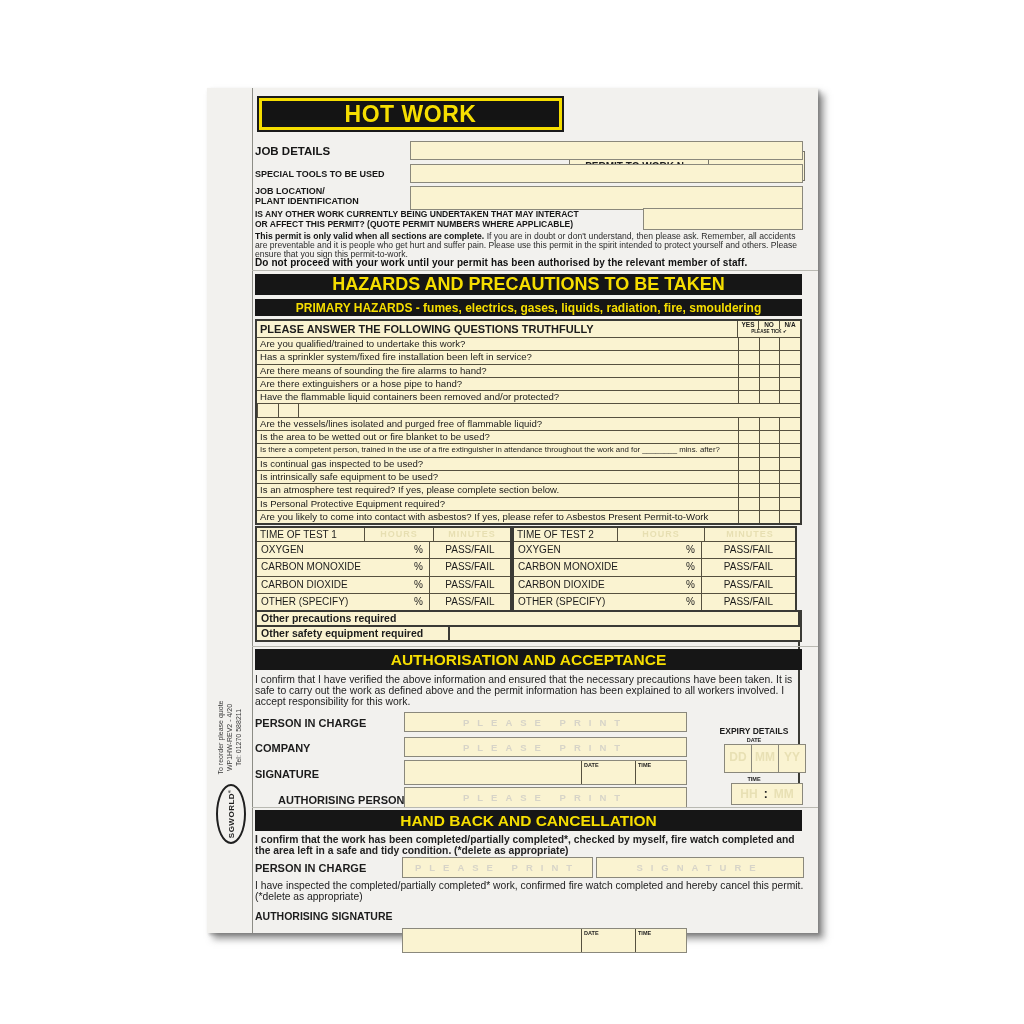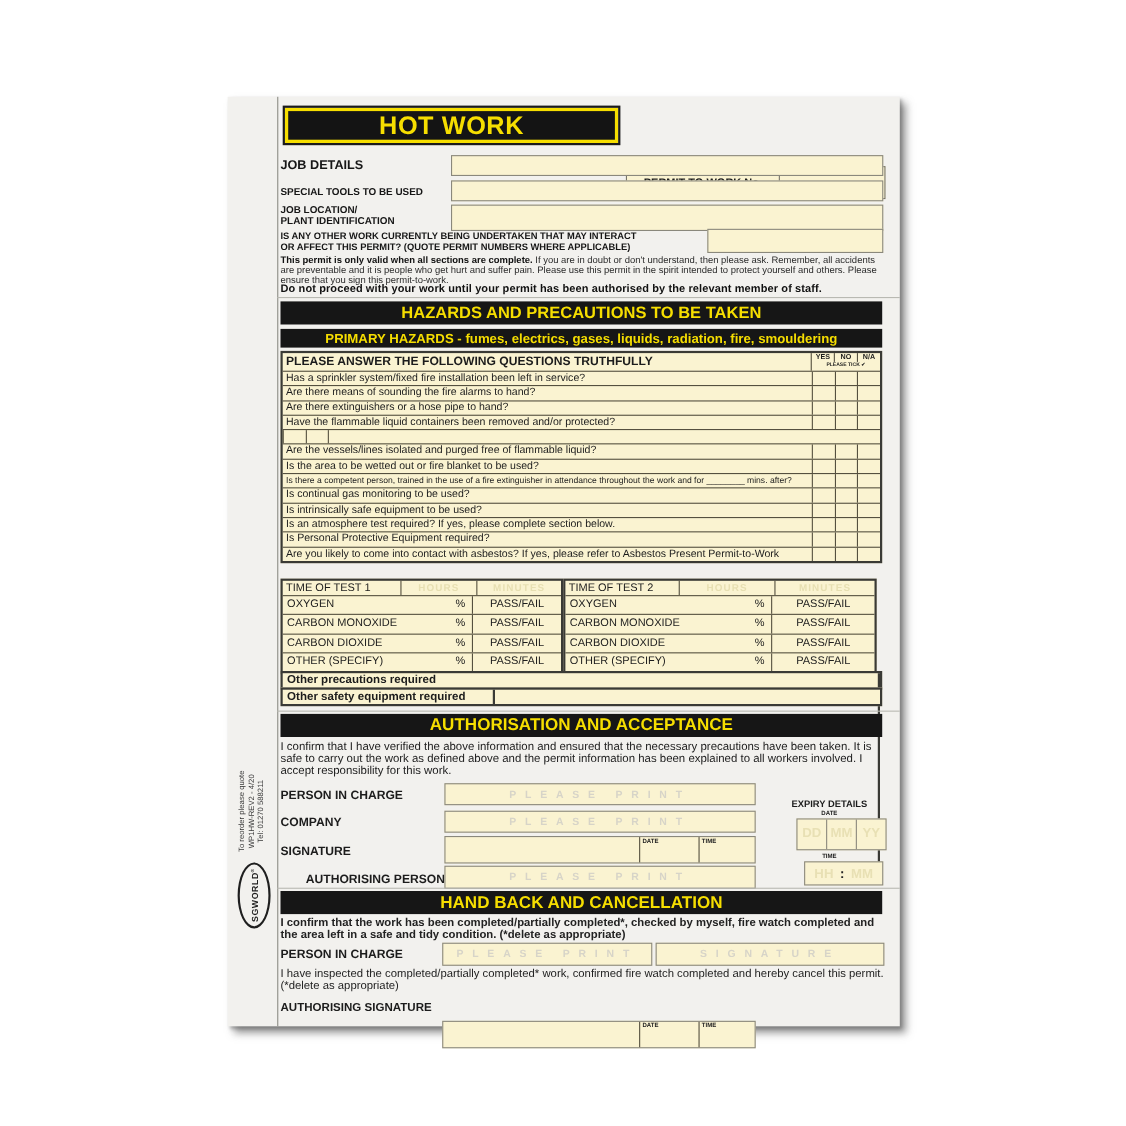--- a/index.html
+++ b/index.html
@@ -148,7 +148,7 @@
   <div class="hline" style="top:182px;"></div>
 
   <div class="abs blackbar" style="left:48px;top:186px;width:547px;height:21px;">
-    <span style="font-size:15px;">HAZARDS AND PRECAUTIONS TO BE TAKEN</span>
+    <span style="font-size:18px;">HAZARDS AND PRECAUTIONS TO BE TAKEN</span>
   </div>
   <div class="abs blackbar" style="left:48px;top:211px;width:547px;height:17px;">
     <span style="font-size:12px;">PRIMARY HAZARDS - fumes, electrics, gases, liquids, radiation, fire, smouldering</span>

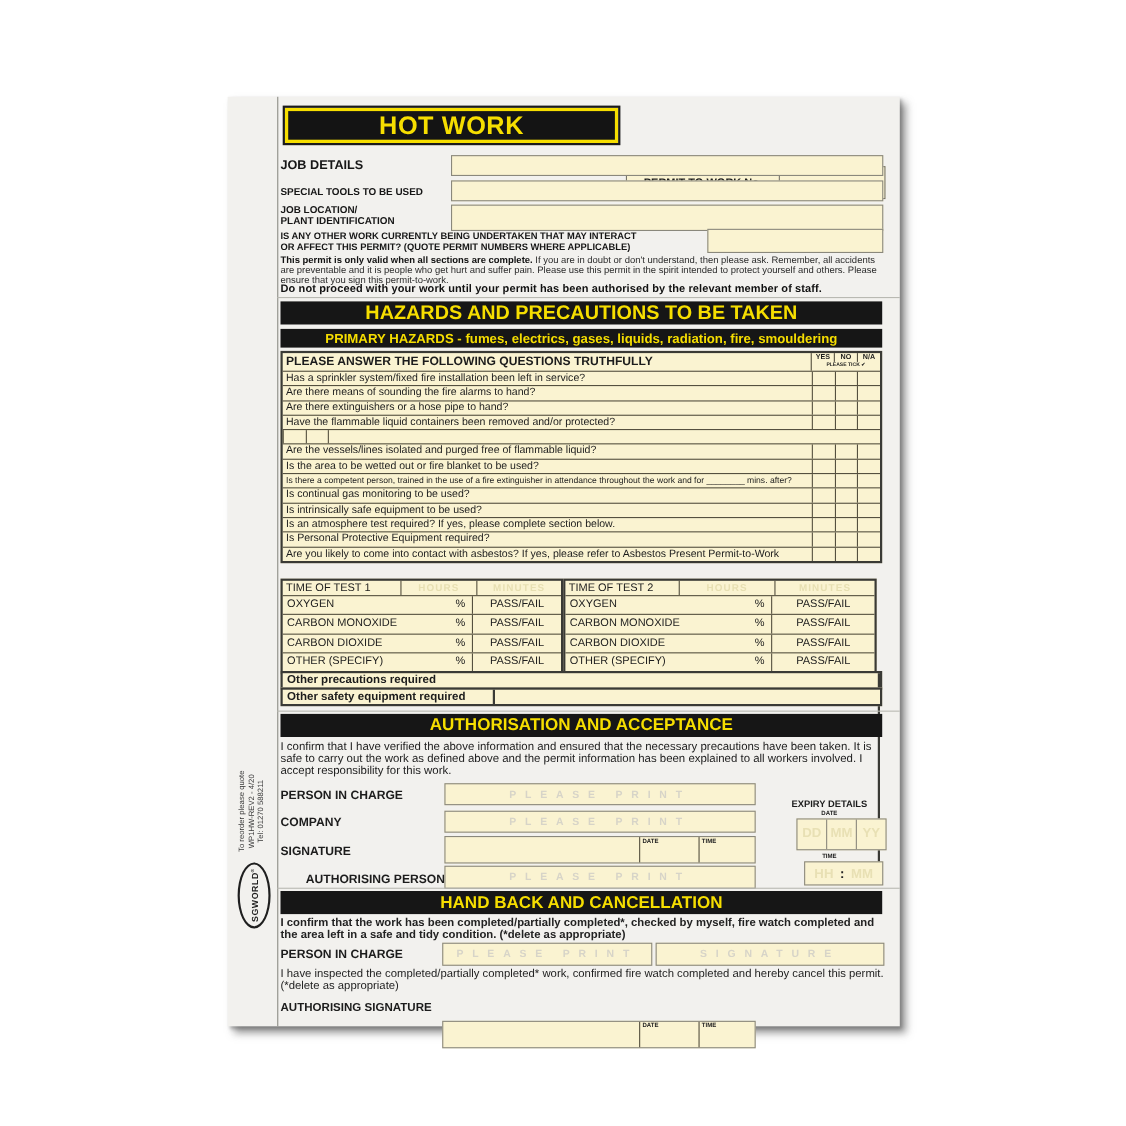--- a/index.html
+++ b/index.html
@@ -167,6 +167,12 @@
       </div>
     </div>
     <div class="qrow">
+        <div class="qtext">Are you qualified/trained to undertake this work?</div>
+        <div class="tick"></div>
+        <div class="tick"></div>
+        <div class="tick"></div>
+      </div>
+    <div class="qrow">
         <div class="qtext">Has a sprinkler system/fixed fire installation been left in service?</div>
         <div class="tick"></div>
         <div class="tick"></div>

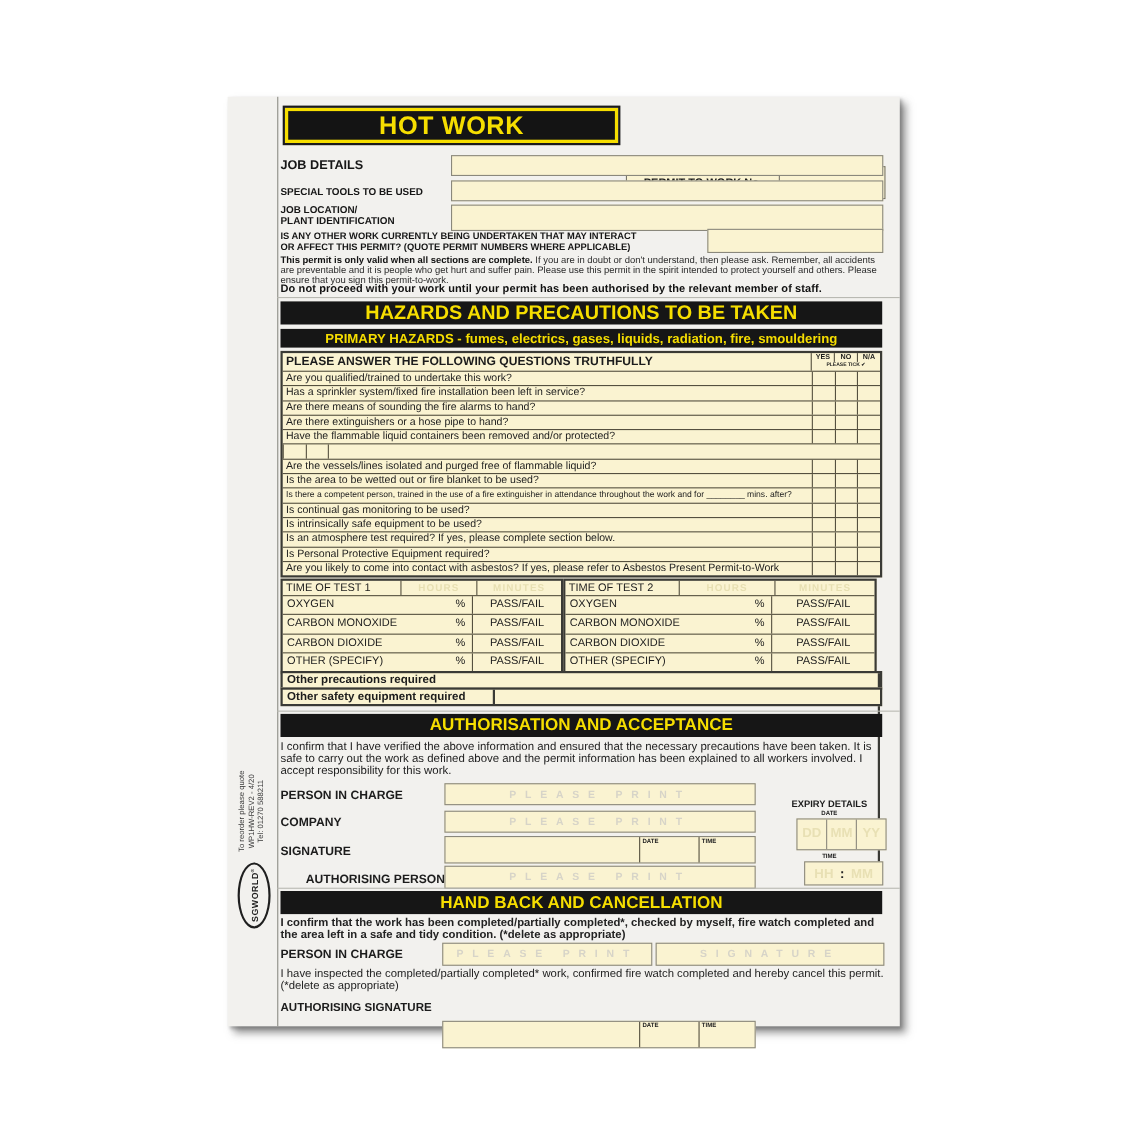--- a/index.html
+++ b/index.html
@@ -220,7 +220,7 @@
         <div class="tick"></div>
       </div>
     <div class="qrow">
-        <div class="qtext">Is continual gas monitoring to be used?</div>
+        <div class="qtext">Is continual gas inspected to be used?</div>
         <div class="tick"></div>
         <div class="tick"></div>
         <div class="tick"></div>

